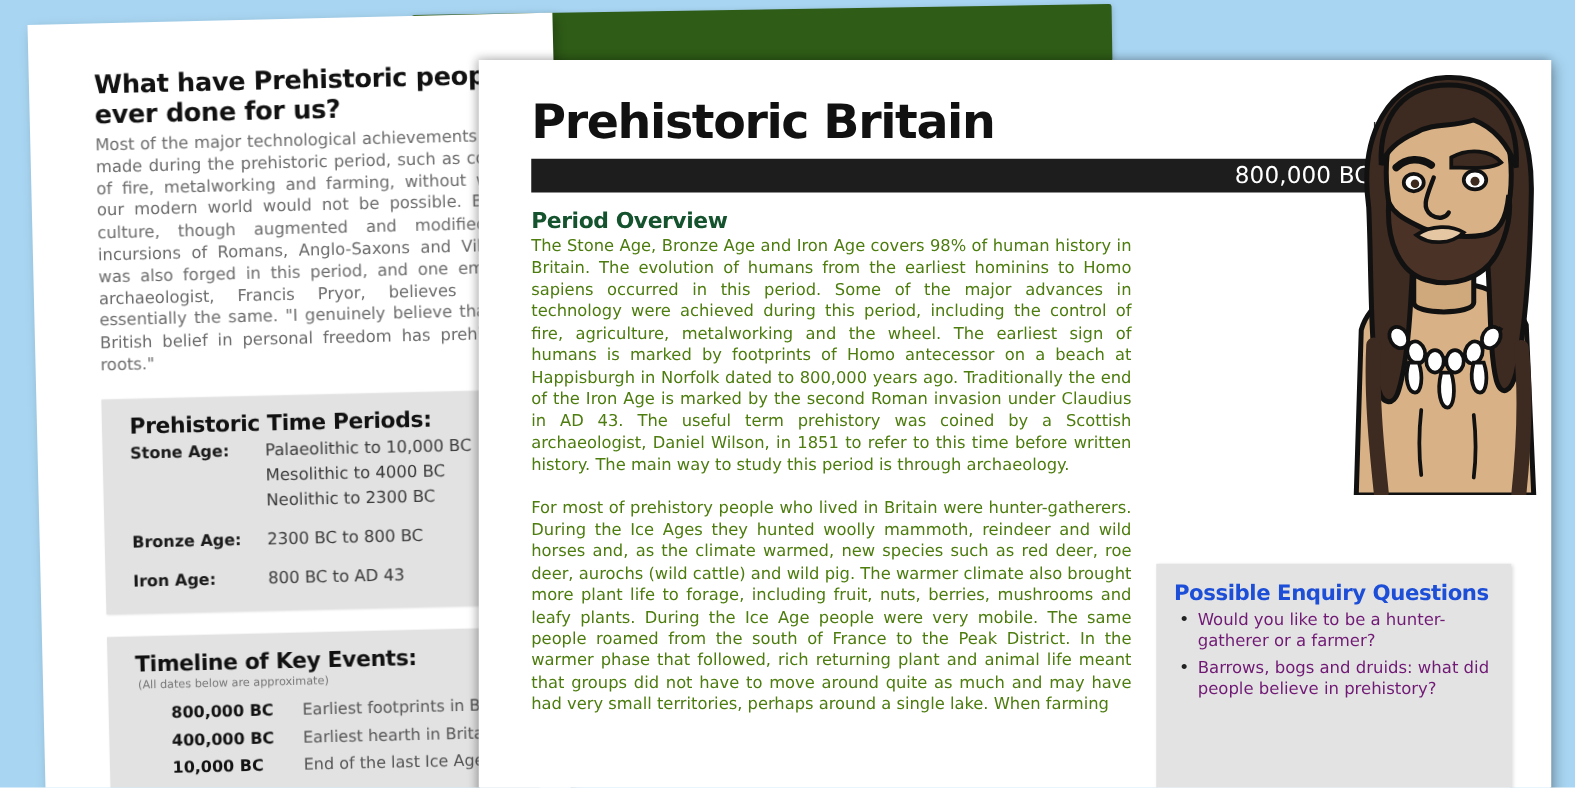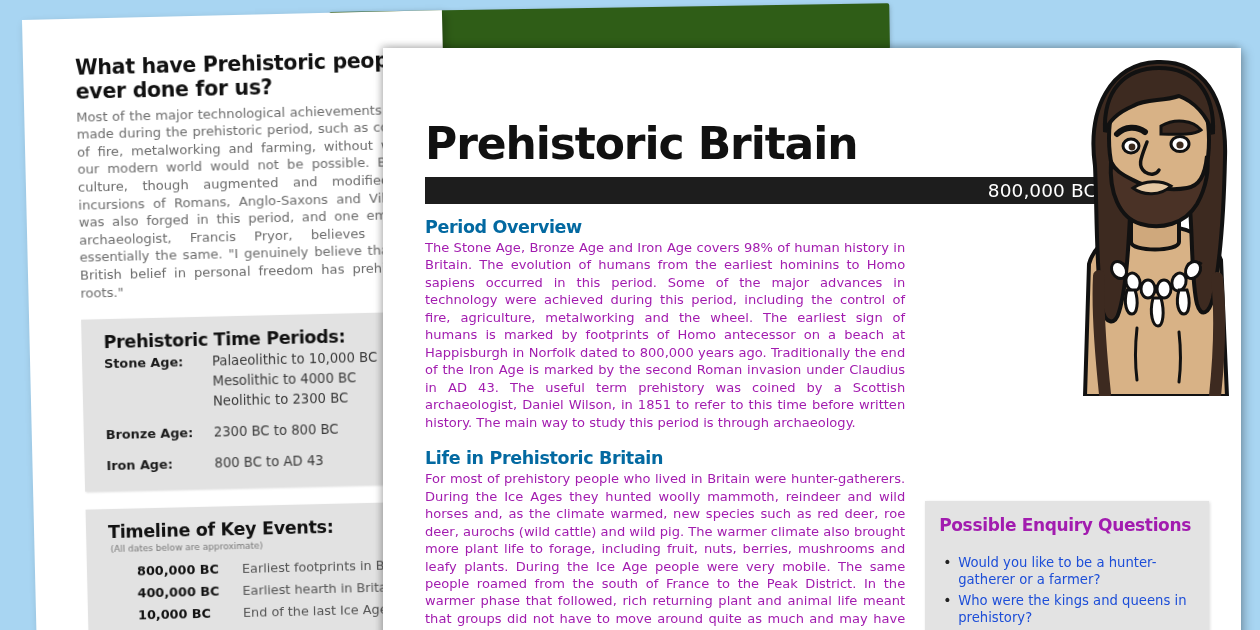--- a/index.html
+++ b/index.html
@@ -93,12 +93,11 @@
 
   .title-row { display: flex; align-items: flex-end; justify-content: space-between; }
   .doc-front h1.title {
-    font-size: 44px;
+    font-size: 38px;
     font-weight: bold;
     letter-spacing: -1.1px;
     color: #111;
     line-height: 1;
-    margin-top: 44px;
   }
   .byline {
     font-size: 12.6px;

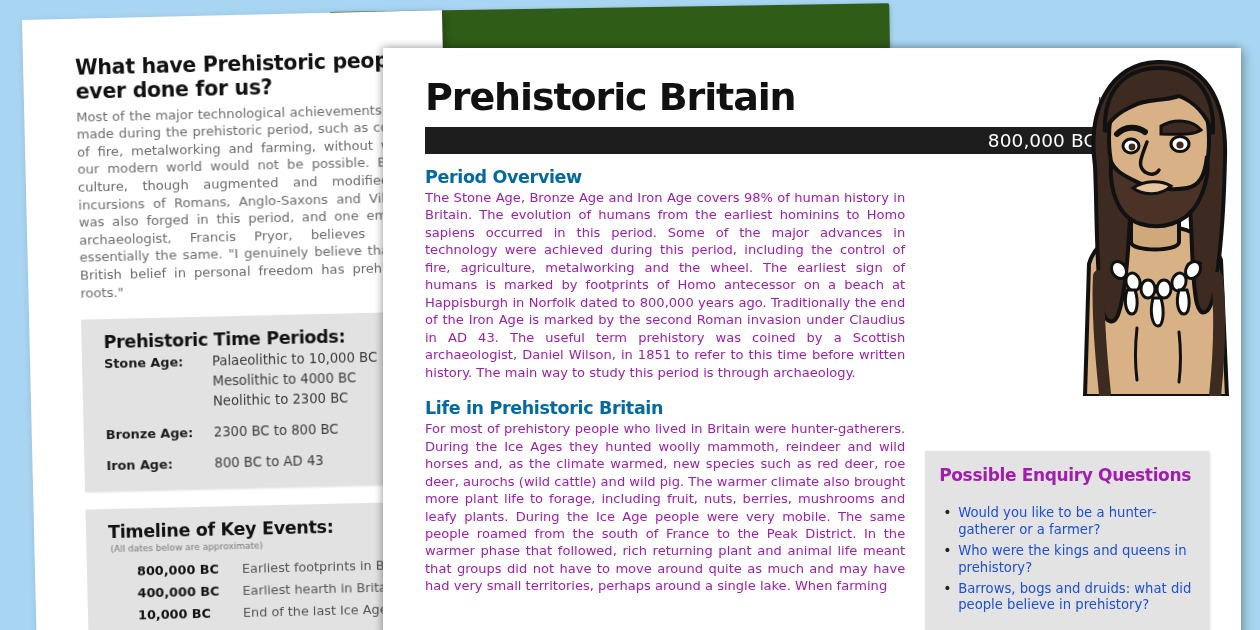--- a/index.html
+++ b/index.html
@@ -125,7 +125,7 @@
   h2.sec {
     font-size: 17.5px;
     font-weight: bold;
-    color: #0369a1;
+    color: #14532d;
     letter-spacing: -0.35px;
     margin-bottom: 2px;
   }

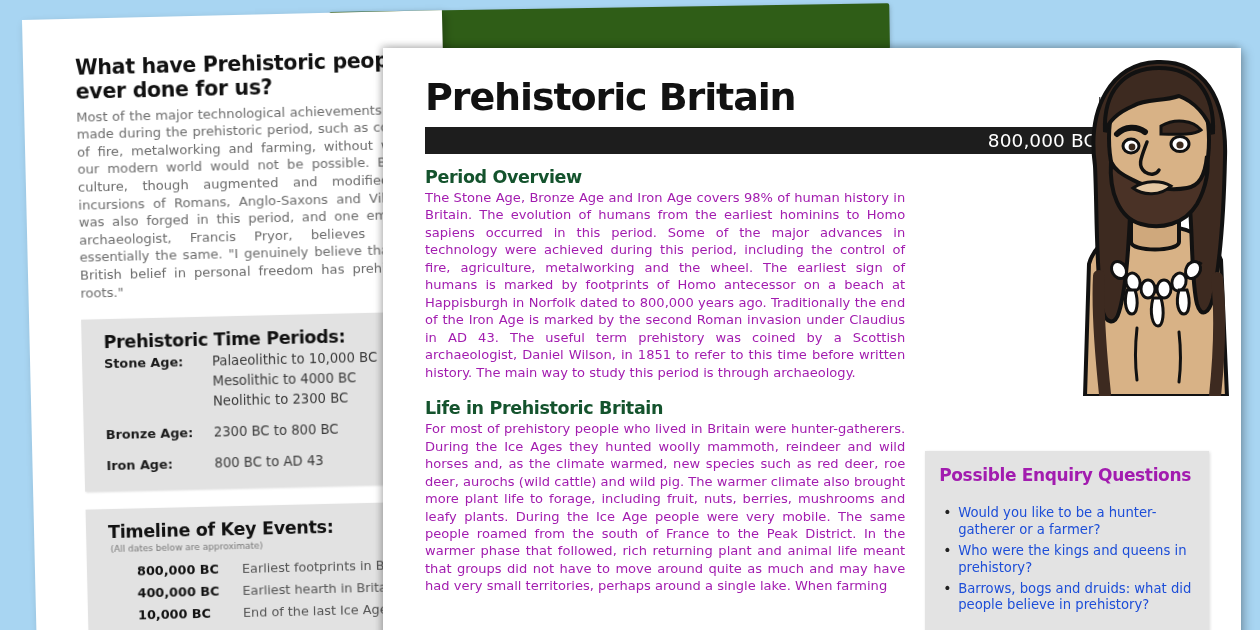--- a/index.html
+++ b/index.html
@@ -132,7 +132,7 @@
   p.sec-body {
     font-size: 13.05px;
     line-height: 1.34;
-    color: #a21caf;
+    color: #4d7c0f;
     text-align: justify;
     filter: blur(0.2px);
   }

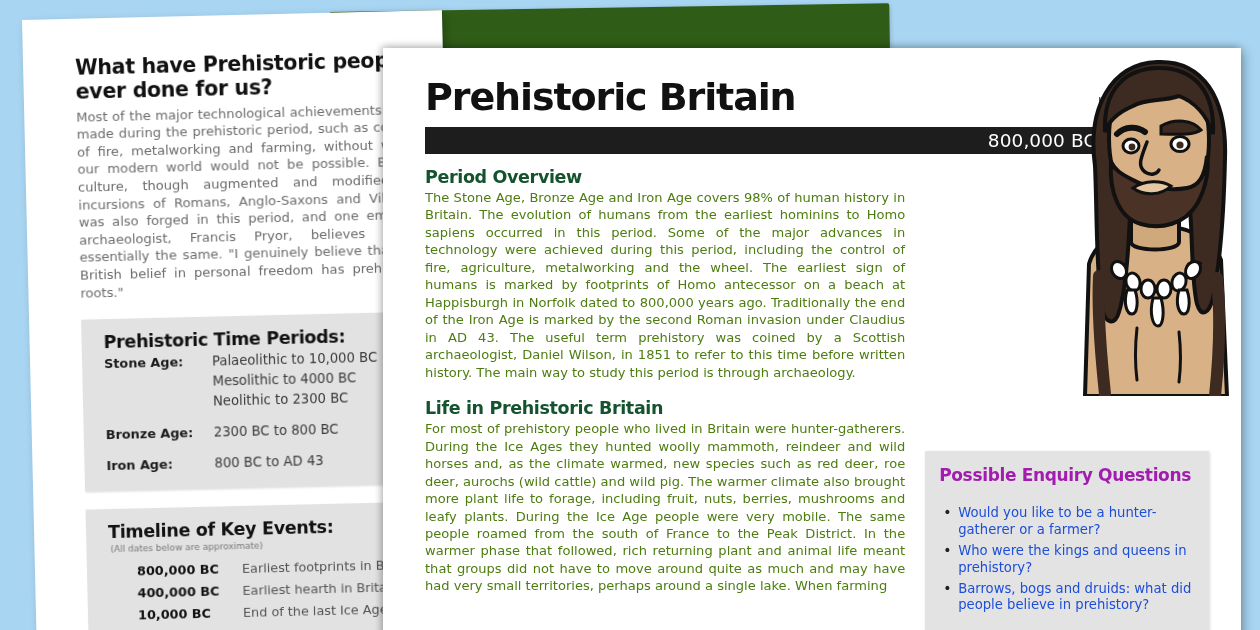--- a/index.html
+++ b/index.html
@@ -265,7 +265,6 @@
 
           <div class="sec-gap"></div>
 
-          <h2 class="sec">Life in Prehistoric Britain</h2>
           <p class="sec-body">For most of prehistory people who lived in Britain were hunter-gatherers. During the Ice Ages they hunted woolly mammoth, reindeer and wild horses and, as the climate warmed, new species such as red deer, roe deer, aurochs (wild cattle) and wild pig. The warmer climate also brought more plant life to forage, including fruit, nuts, berries, mushrooms and leafy plants. During the Ice Age people were very mobile.  The same people roamed from the south of France to the Peak District. In the warmer phase that followed, rich returning plant and animal life meant that groups did not have to move around quite as much and may have had very small territories, perhaps around a single lake. When farming</p>
         </div>
 

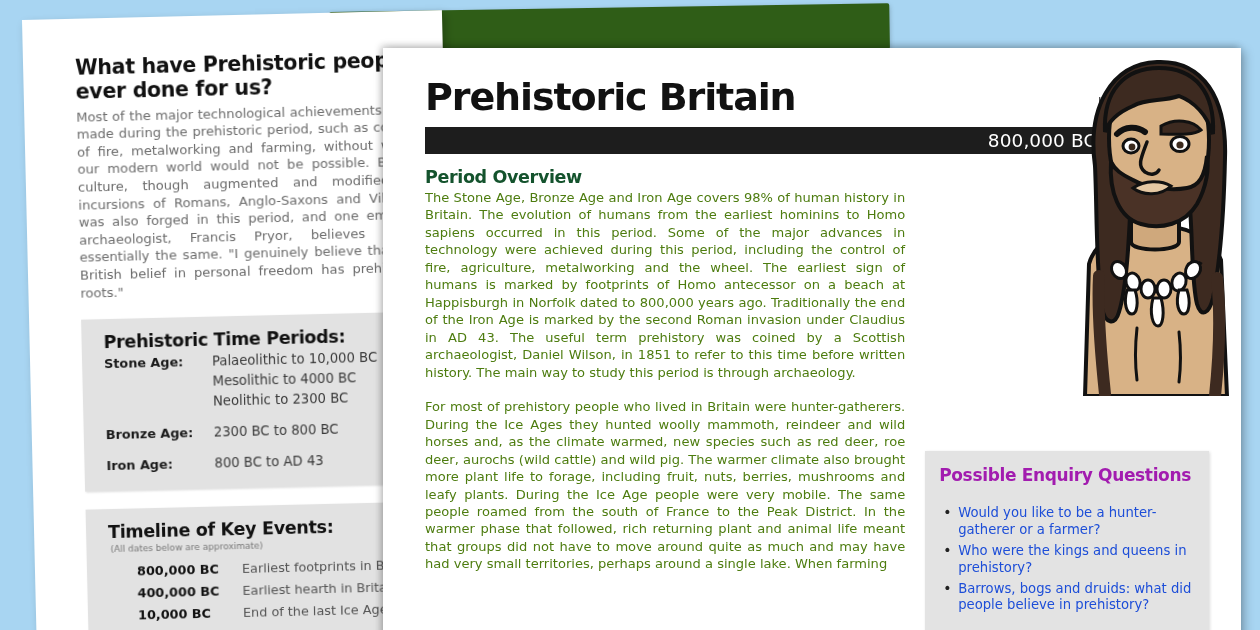--- a/index.html
+++ b/index.html
@@ -150,9 +150,9 @@
   .enquiry h2 {
     font-size: 17px;
     font-weight: bold;
-    color: #a21caf;
+    color: #1d4ed8;
     letter-spacing: -0.35px;
-    margin-bottom: 20px;
+    margin-bottom: 4px;
   }
   .enquiry ul { list-style: none; }
   .enquiry li {

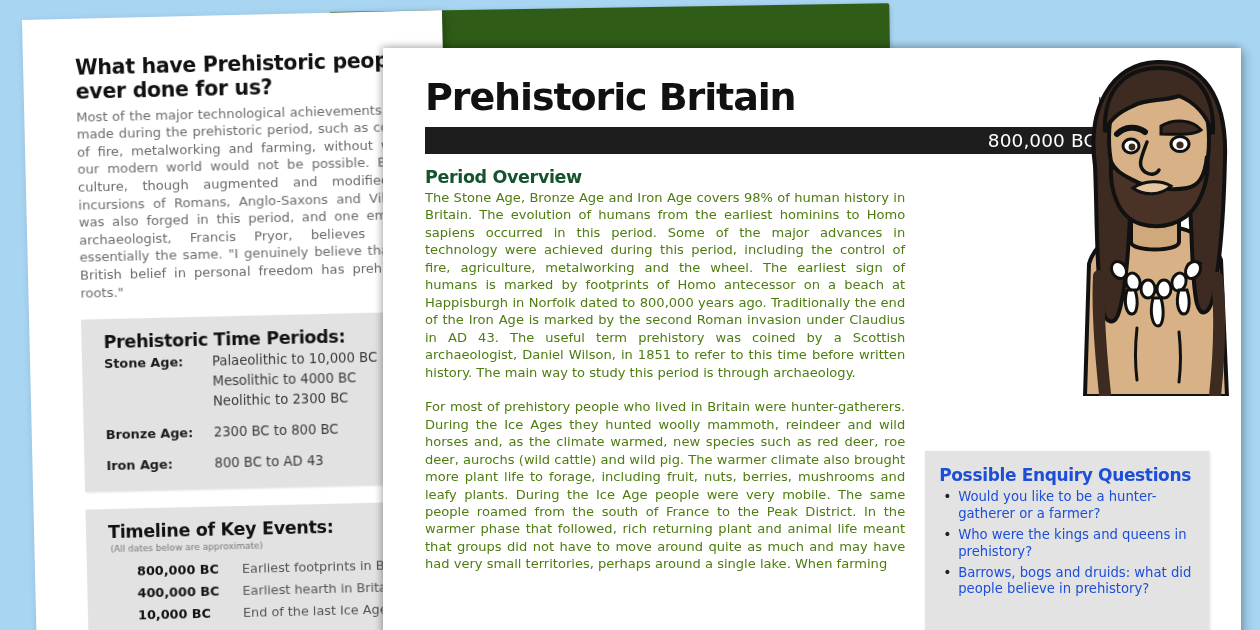--- a/index.html
+++ b/index.html
@@ -158,7 +158,7 @@
   .enquiry li {
     font-size: 13.2px;
     line-height: 1.265;
-    color: #1d4ed8;
+    color: #701a75;
     padding-left: 19px;
     margin-bottom: 4.5px;
     position: relative;

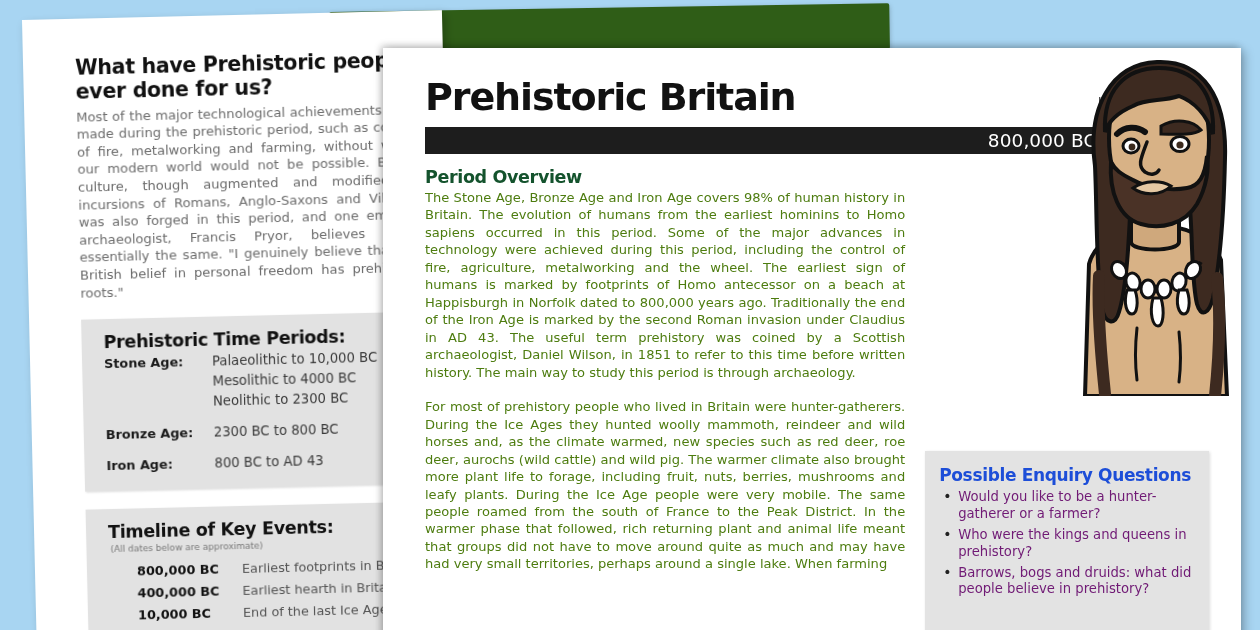--- a/index.html
+++ b/index.html
@@ -273,7 +273,6 @@
             <h2>Possible Enquiry Questions</h2>
             <ul>
               <li>Would you like to be a hunter-gatherer or a farmer?</li>
-              <li>Who were the kings and queens in prehistory?</li>
               <li>Barrows, bogs and druids: what did people believe in prehistory?</li>
 
             </ul>

